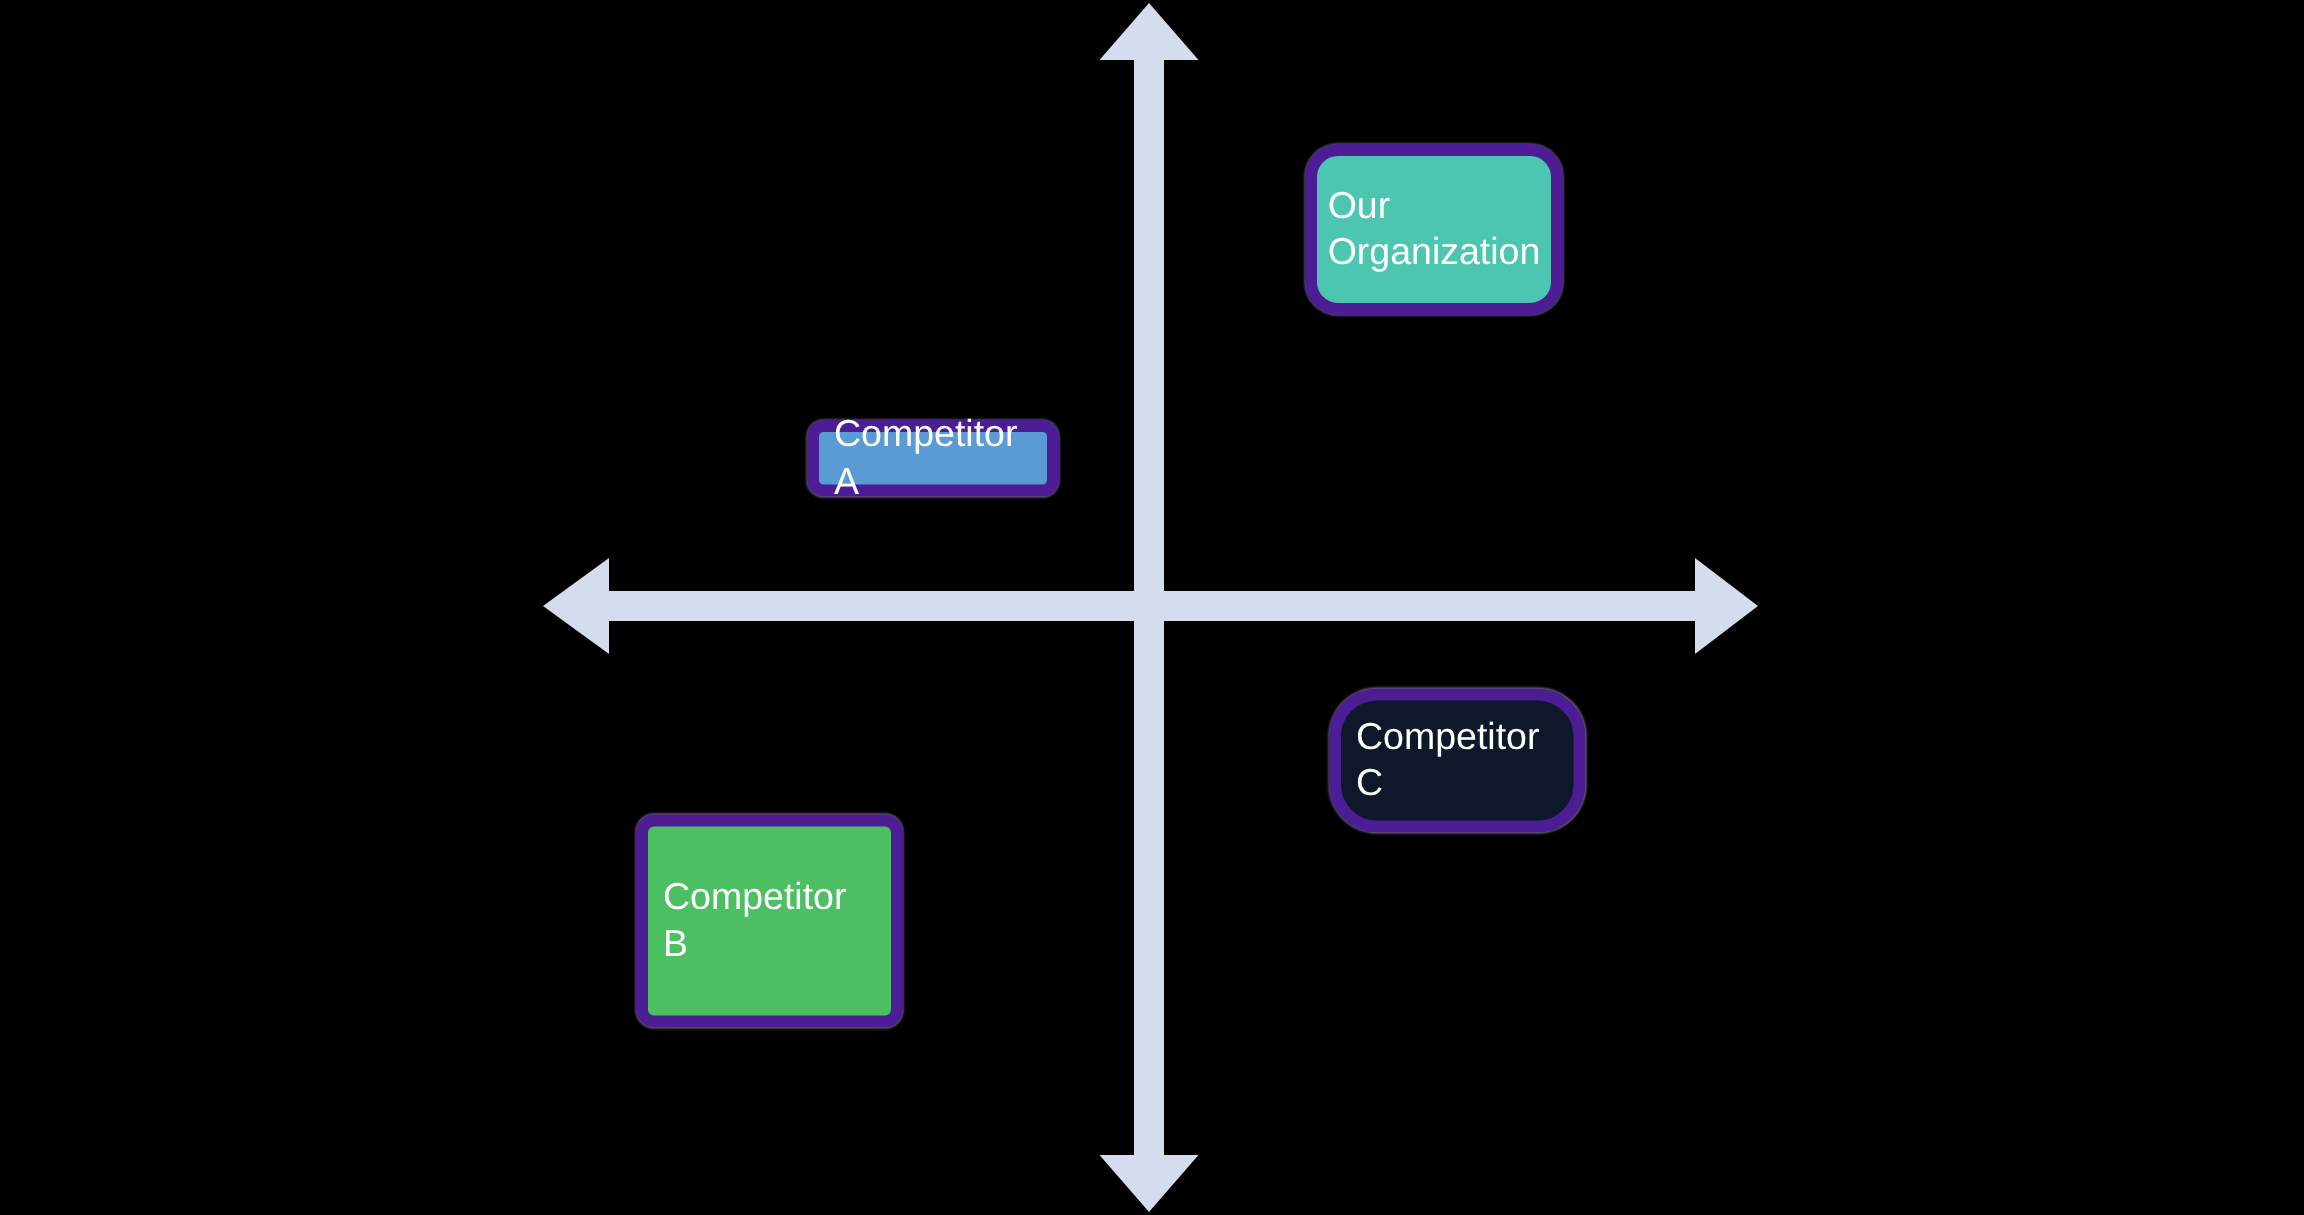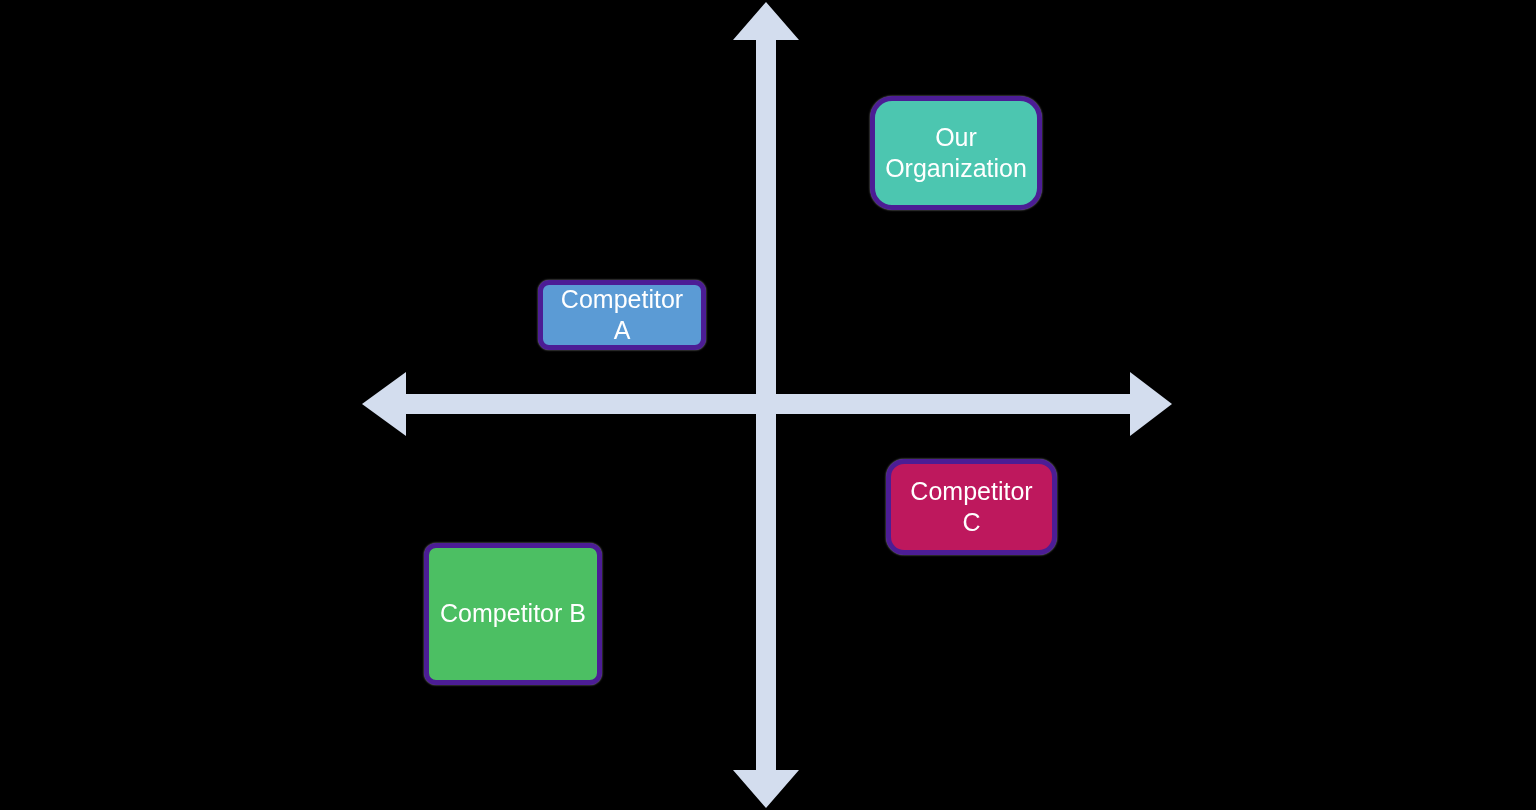--- a/index.html
+++ b/index.html
@@ -28,11 +28,11 @@
   .node {
     position: absolute;
     box-sizing: border-box;
-    border: 5px solid #4c1d95;
+    border: 8px solid #4c1d95;
     display: flex;
     align-items: center;
     justify-content: center;
-    text-align: center;
+    text-align: left;
     color: #ffffff;
     font-size: 25px;
     line-height: 1.25;

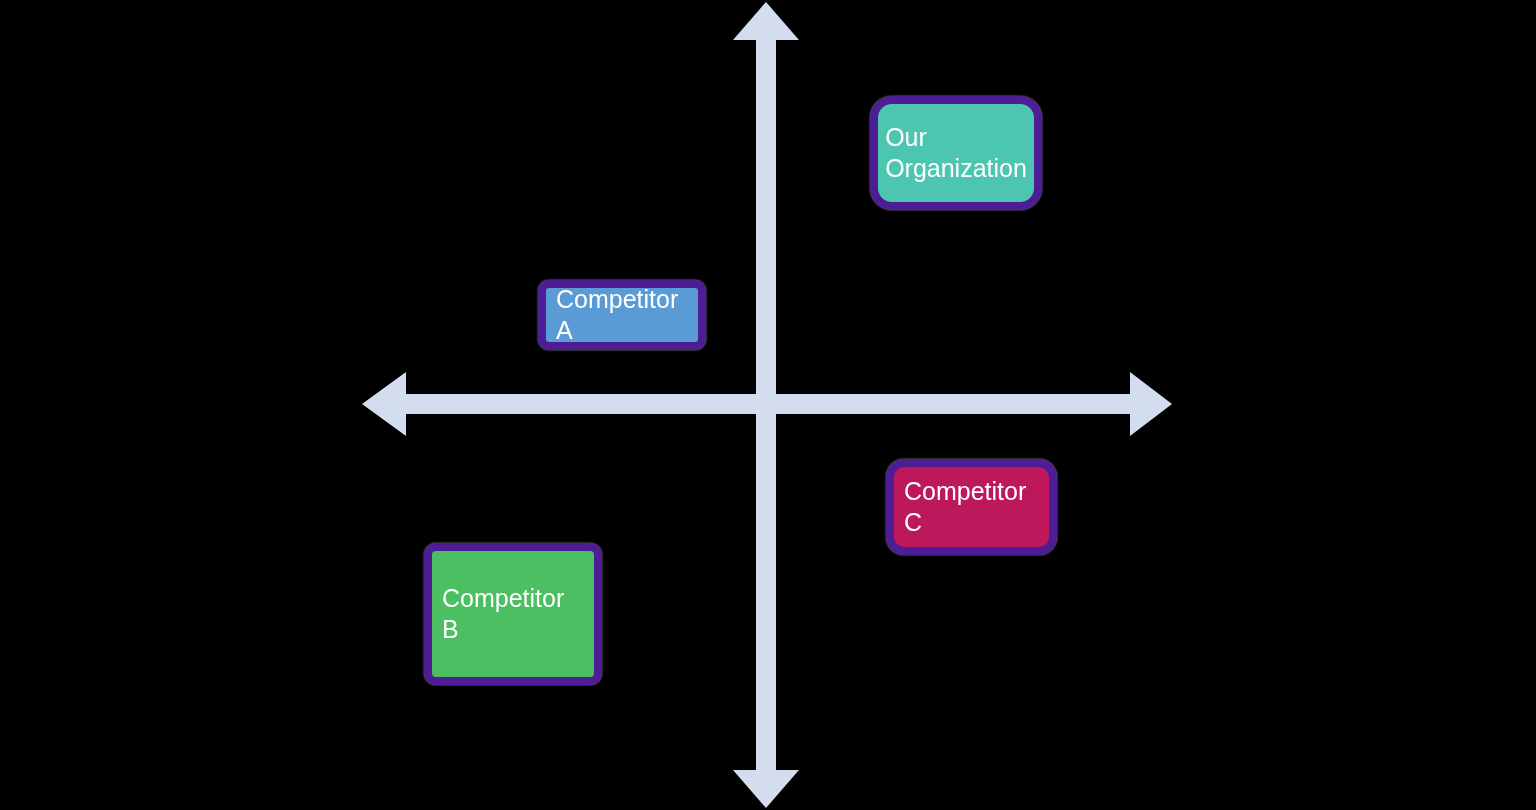--- a/index.html
+++ b/index.html
@@ -46,7 +46,7 @@
   }
   .node-comp-a {
     left: 538px;  top: 280px;
-    width: 168px; height: 70px;
+    width: 168px; height: 51px;
     border-radius: 11px;
   }
   .node-comp-c {

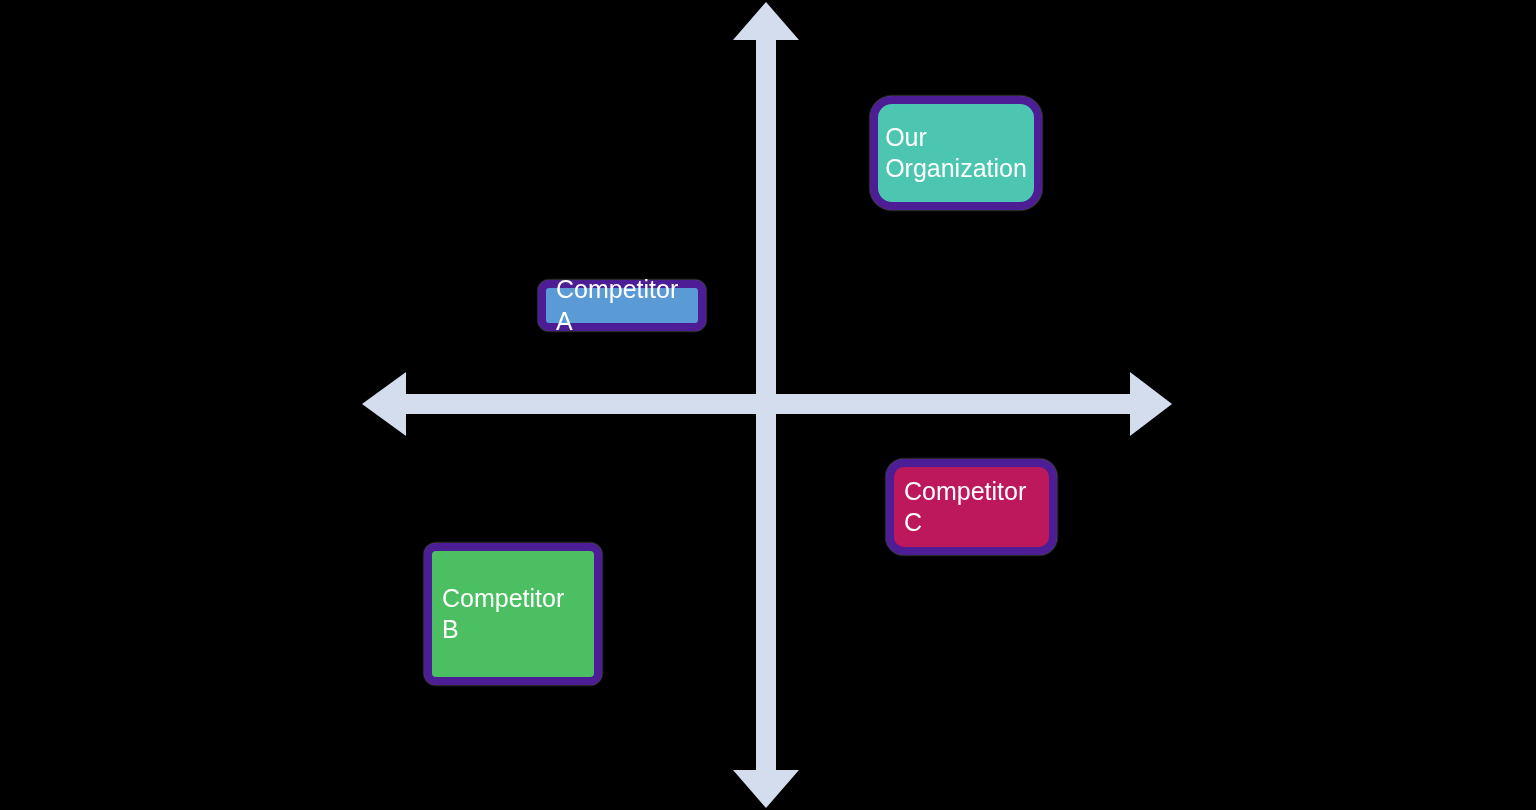--- a/index.html
+++ b/index.html
@@ -80,7 +80,7 @@
     <span>Competitor A</span>
   </div>
 
-  <div class="node node-comp-c" style="background: #be185d;">
+  <div class="node node-comp-c" style="background: #0f172a; border-radius: 32px;">
     <span>Competitor C</span>
   </div>
 

